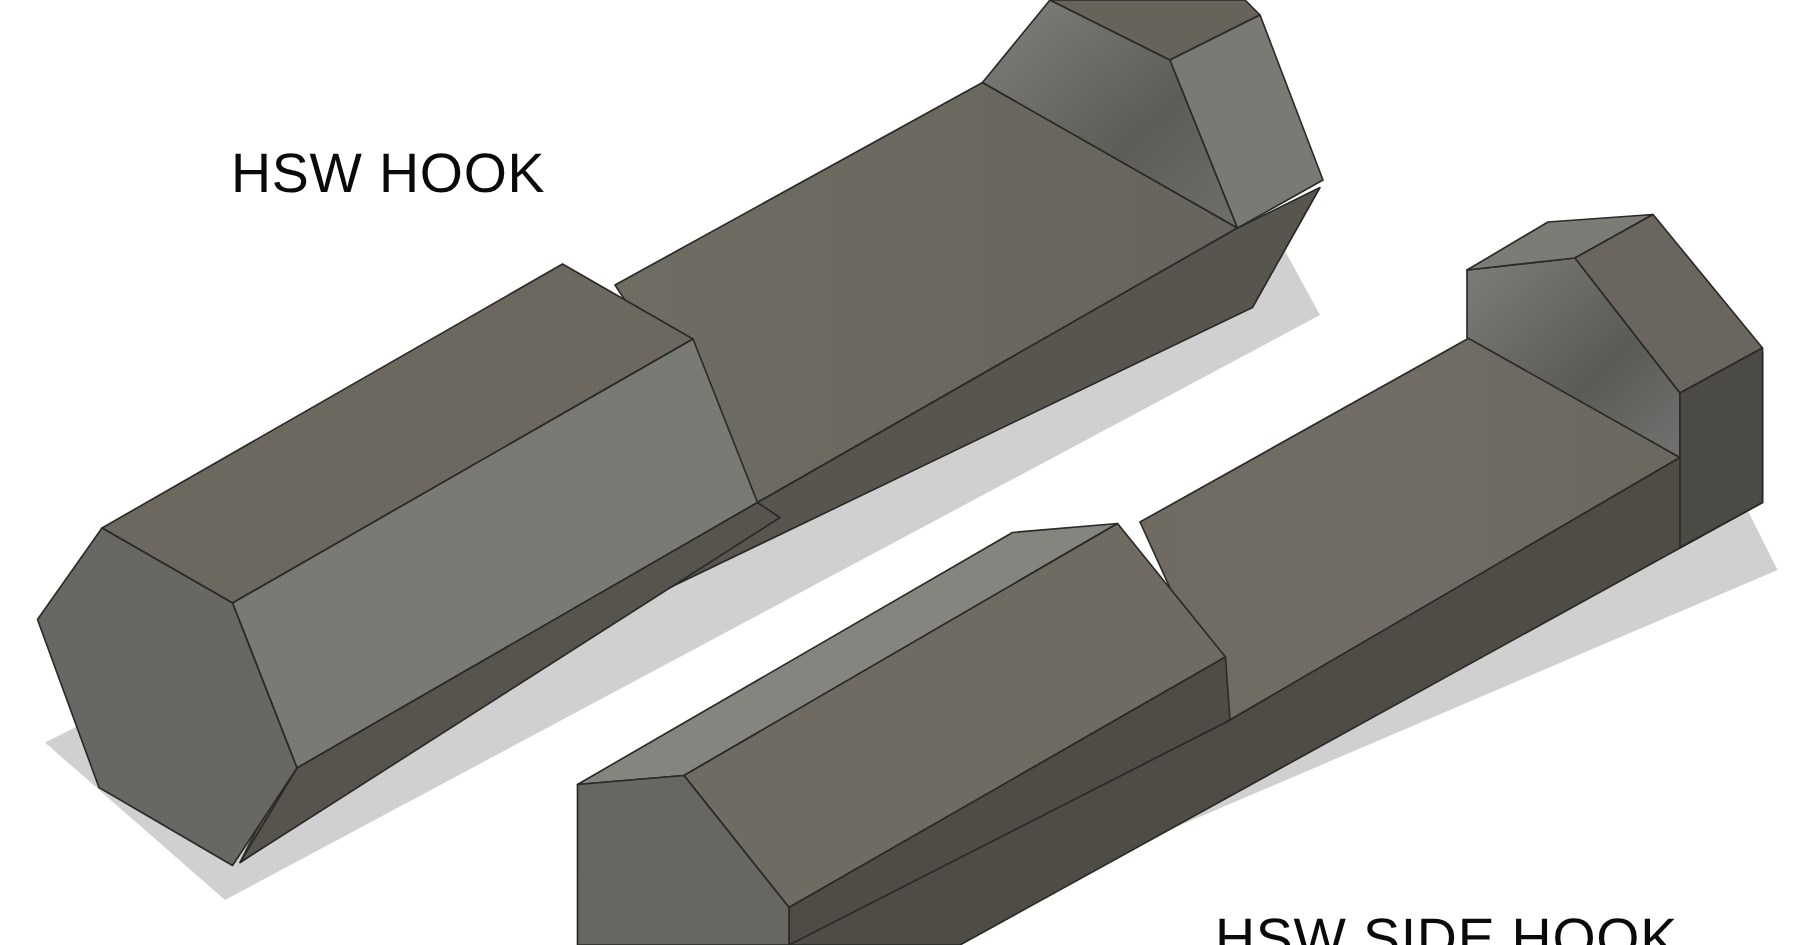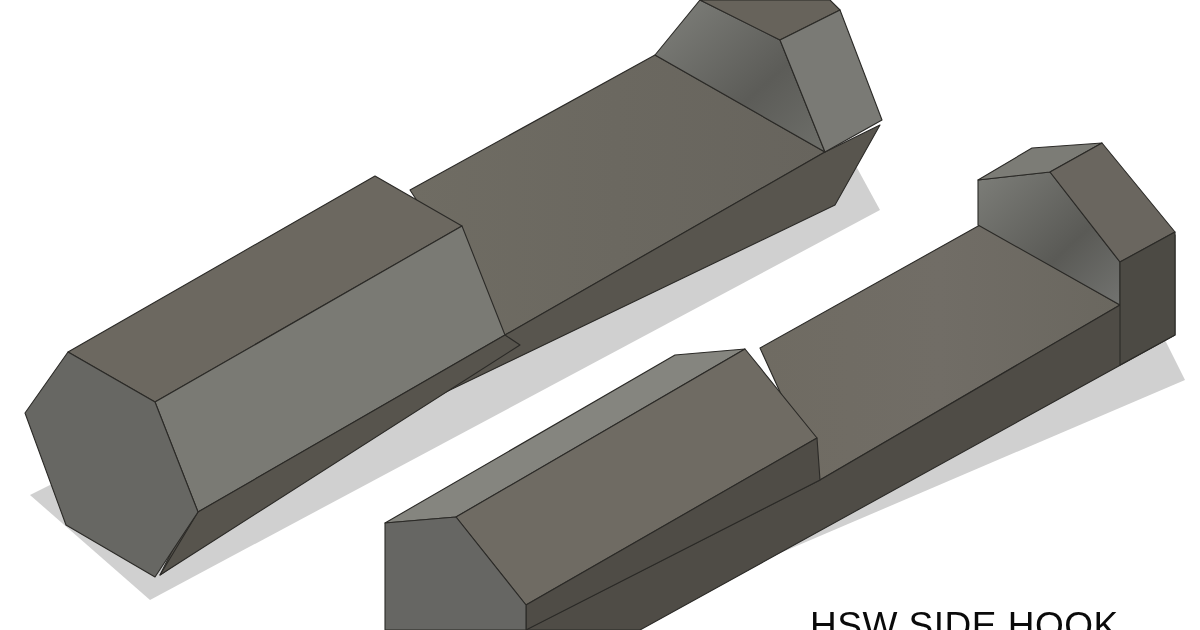--- a/index.html
+++ b/index.html
@@ -93,6 +93,7 @@
     </g>
   </svg>
 
+  <div class="label label-hook">HSW HOOK</div>
   <div class="label label-side">HSW SIDE HOOK</div>
 </div>
 

